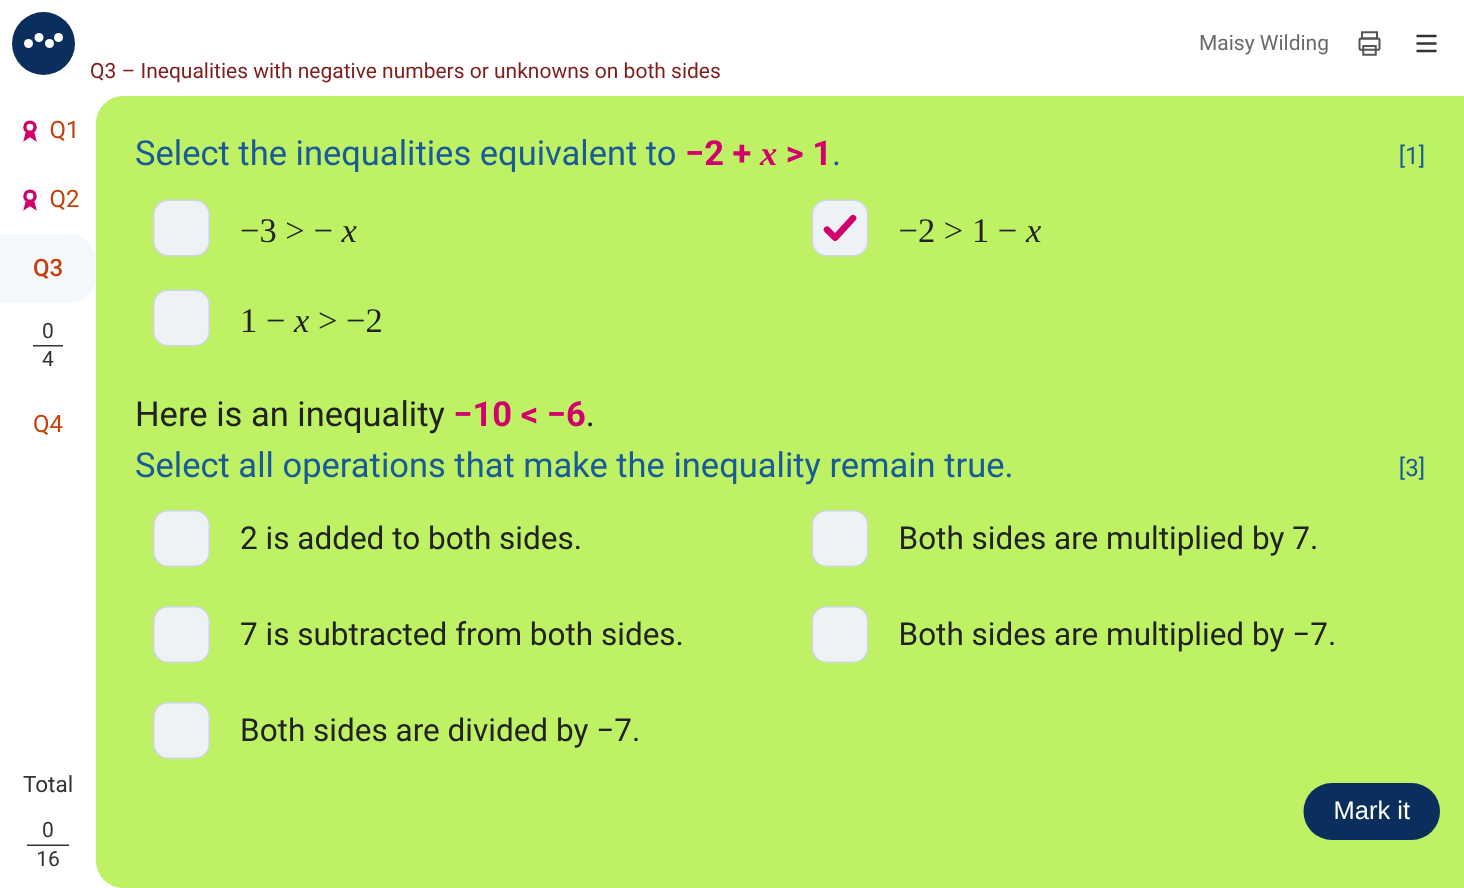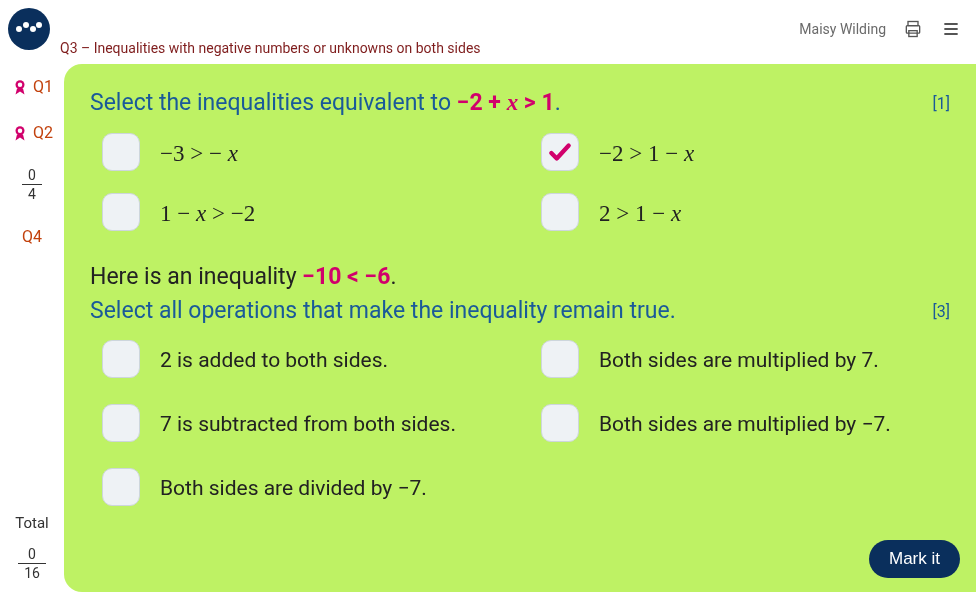--- a/index.html
+++ b/index.html
@@ -99,6 +99,9 @@
           </svg>
         <span>Q2</span>
       </div>
+      <div class="qitem active">
+        <span>Q3</span>
+      </div>
       <div class="qscore">
         <span class="num">0</span>
         <span class="den">4</span>

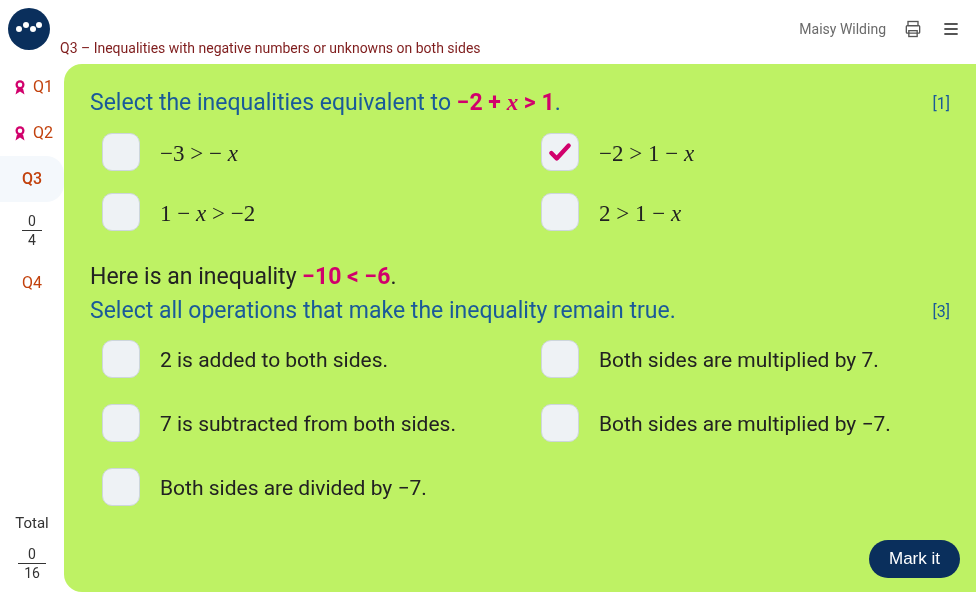--- a/index.html
+++ b/index.html
@@ -147,12 +147,6 @@
           </div>
           <div class="opt-label">1 − <span class="mi">x</span> &gt; −2</div>
         </div>
-        <div class="opt">
-          <div class="check">
-            
-          </div>
-          <div class="opt-label">2 &gt; 1 − <span class="mi">x</span></div>
-        </div>
       </div>
 
       <div class="section2">

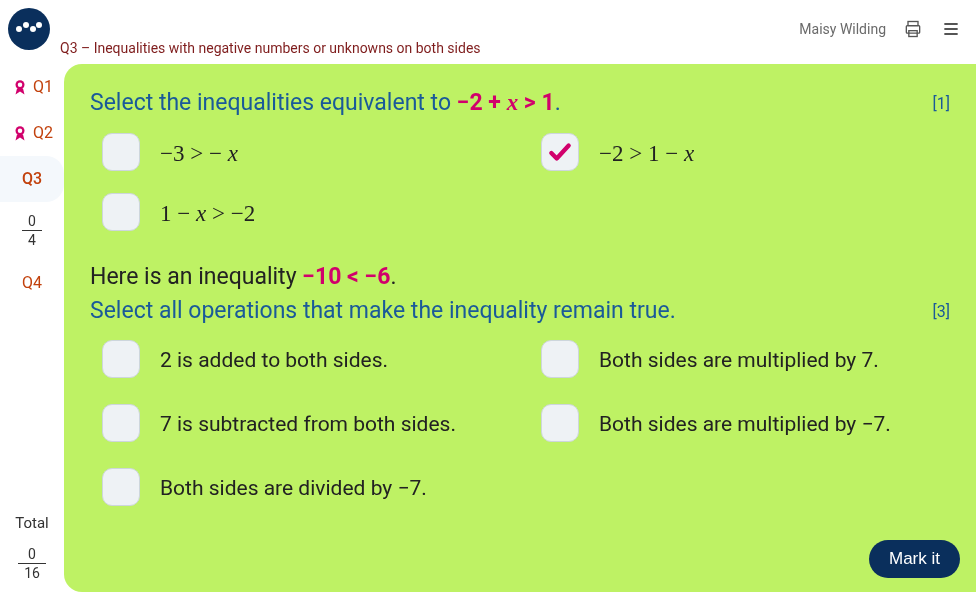--- a/index.html
+++ b/index.html
@@ -45,7 +45,7 @@
   .section2 { margin-top: 16px;}
   .intro { font-size:23px; color:#222; line-height:1.35;}
   .intro .hl { color:#d1006c; font-weight:700;}
-  .mark-btn { position:absolute; right:16px; bottom:14px; background:#0a2f5c; color:#fff; border:none; border-radius:999px; padding:9px 20px; font-size:17px; cursor:pointer;}
+  .mark-btn { position:absolute; right:16px; bottom:32px; background:#0a2f5c; color:#fff; border:none; border-radius:999px; padding:9px 20px; font-size:17px; cursor:pointer;}
   .opt-grid.sect2 { row-gap: 26px; margin-top:14px; margin-bottom:0;}
 </style>
 </head>

